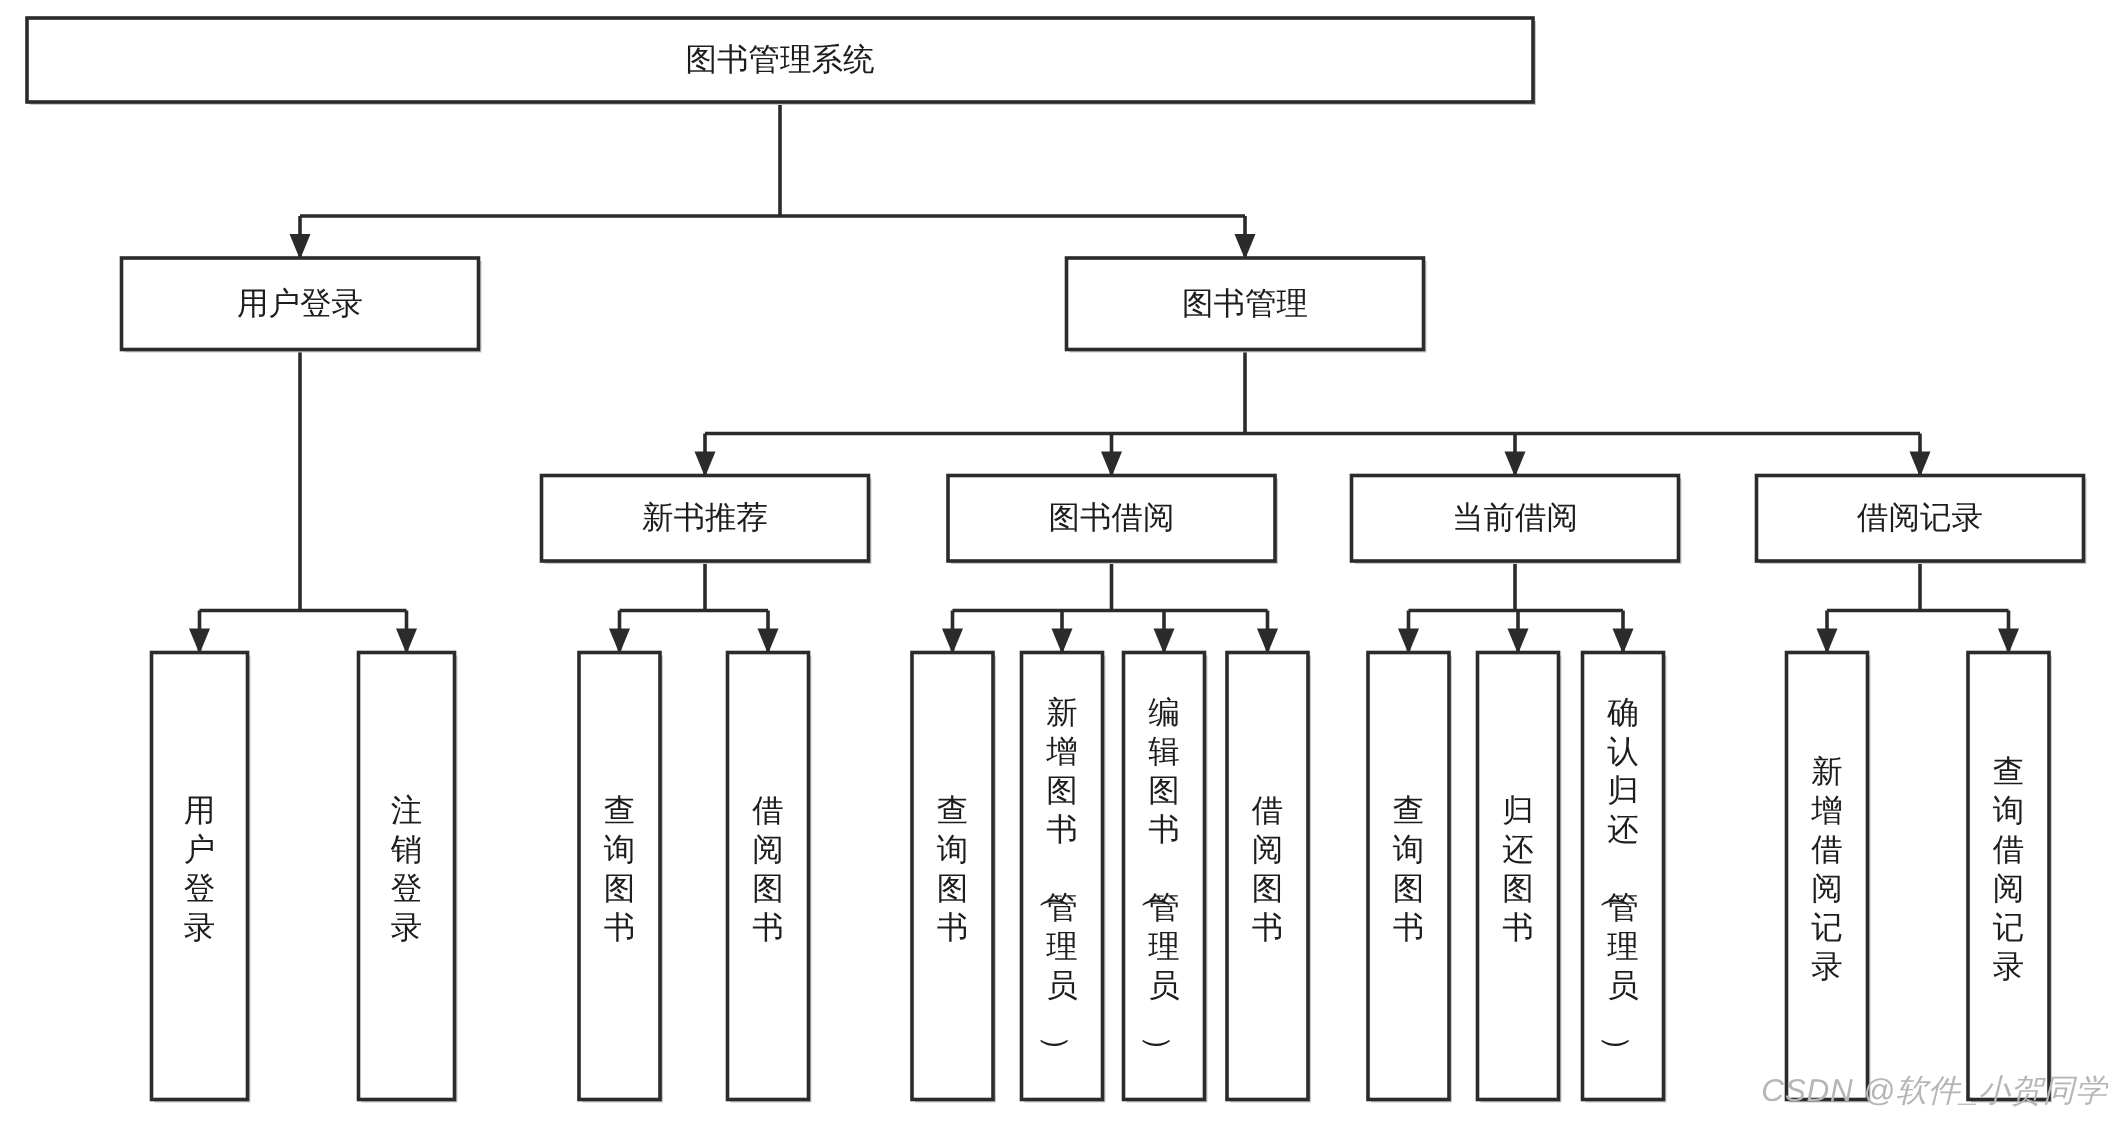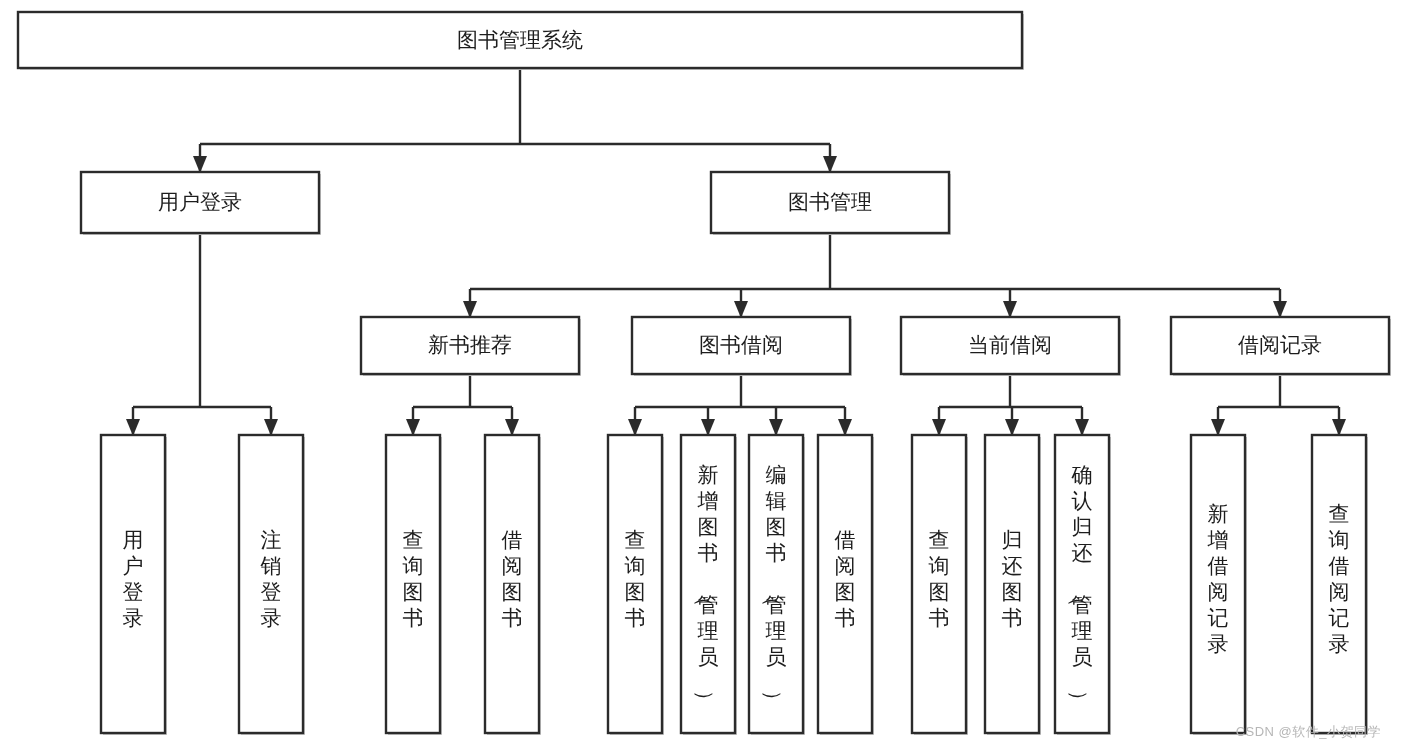--- a/index.html
+++ b/index.html
@@ -30,13 +30,14 @@
   }
   .watermark{
     position:absolute;
-    right:24px;bottom:6px;
+    right:0;bottom:6px;
     color:#b6b6b6;
-    font-size:13px;
+    font-size:21px;
     font-family:"Liberation Sans","DejaVu Sans",sans-serif;
     letter-spacing:.5px;
     white-space:nowrap;
     user-select:none;
+    font-style:italic;
   }
 </style>
 </head>

